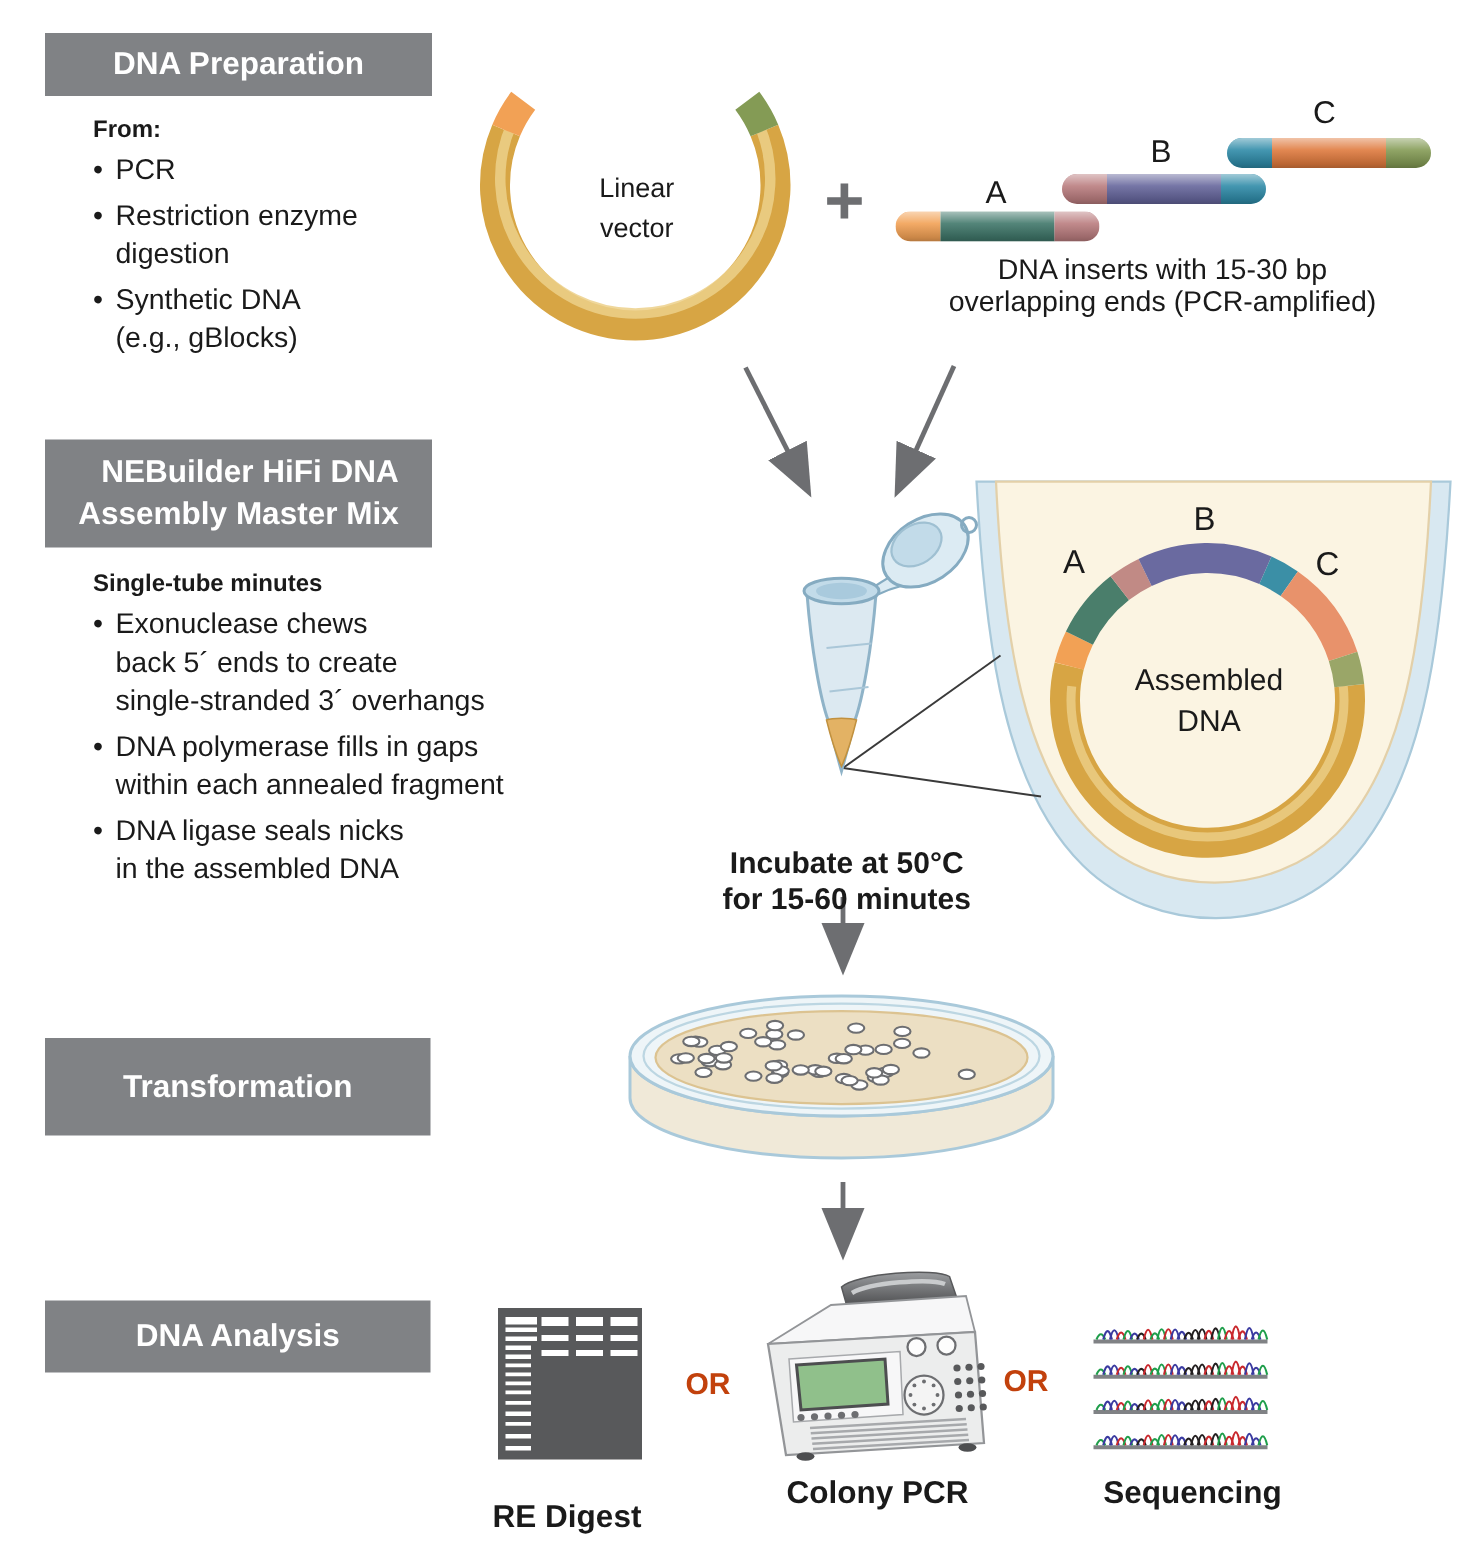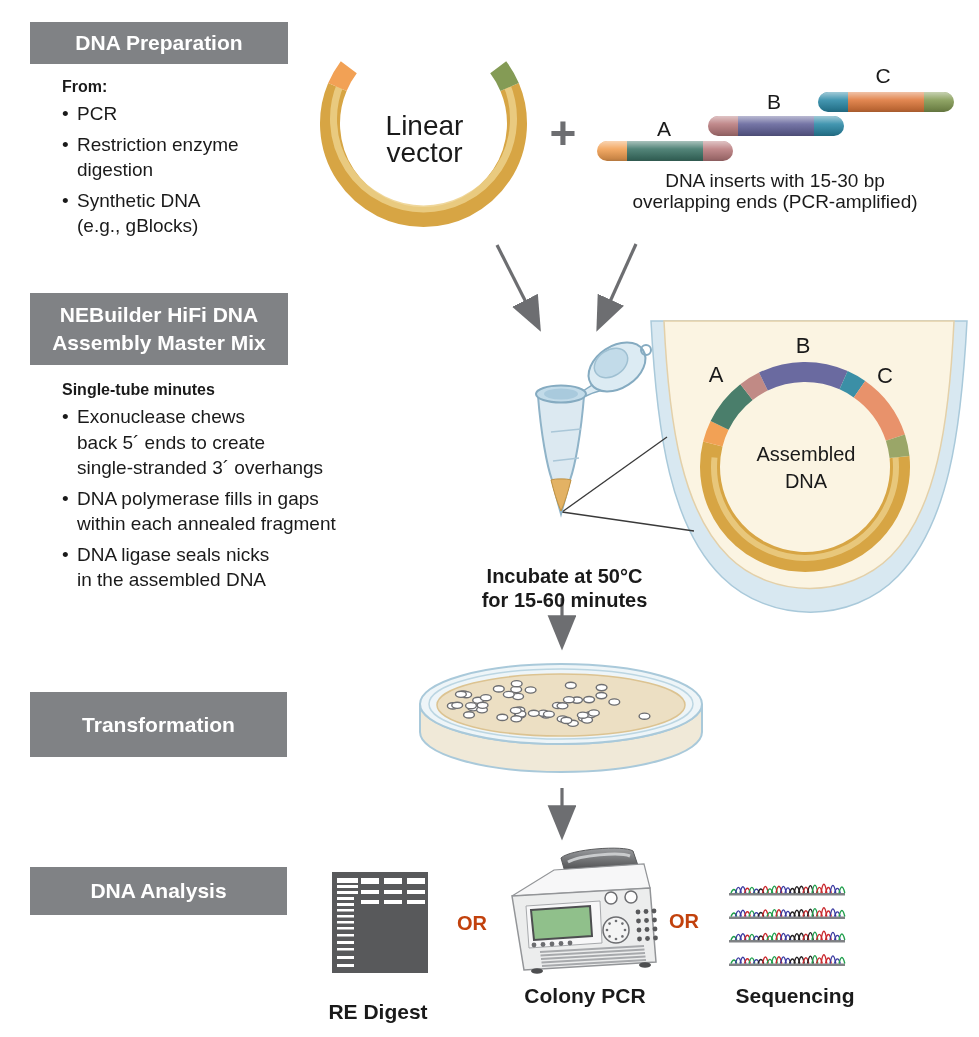--- a/index.html
+++ b/index.html
@@ -10,7 +10,7 @@
   .prewrap{white-space:pre-line;}
   .hbox{position:absolute;z-index:2;background:#808285;color:#ffffff;font-weight:bold;
         font-size:21px;line-height:1.32;display:flex;align-items:center;justify-content:center;
-        text-align:center;white-space:pre-line;}
+        text-align:right;white-space:pre-line;}
   .h2{font-weight:bold;font-size:16px;margin-bottom:5px;}
   .blist{font-size:19px;line-height:25.5px;}
   .brow{display:flex;margin-bottom:5px;}

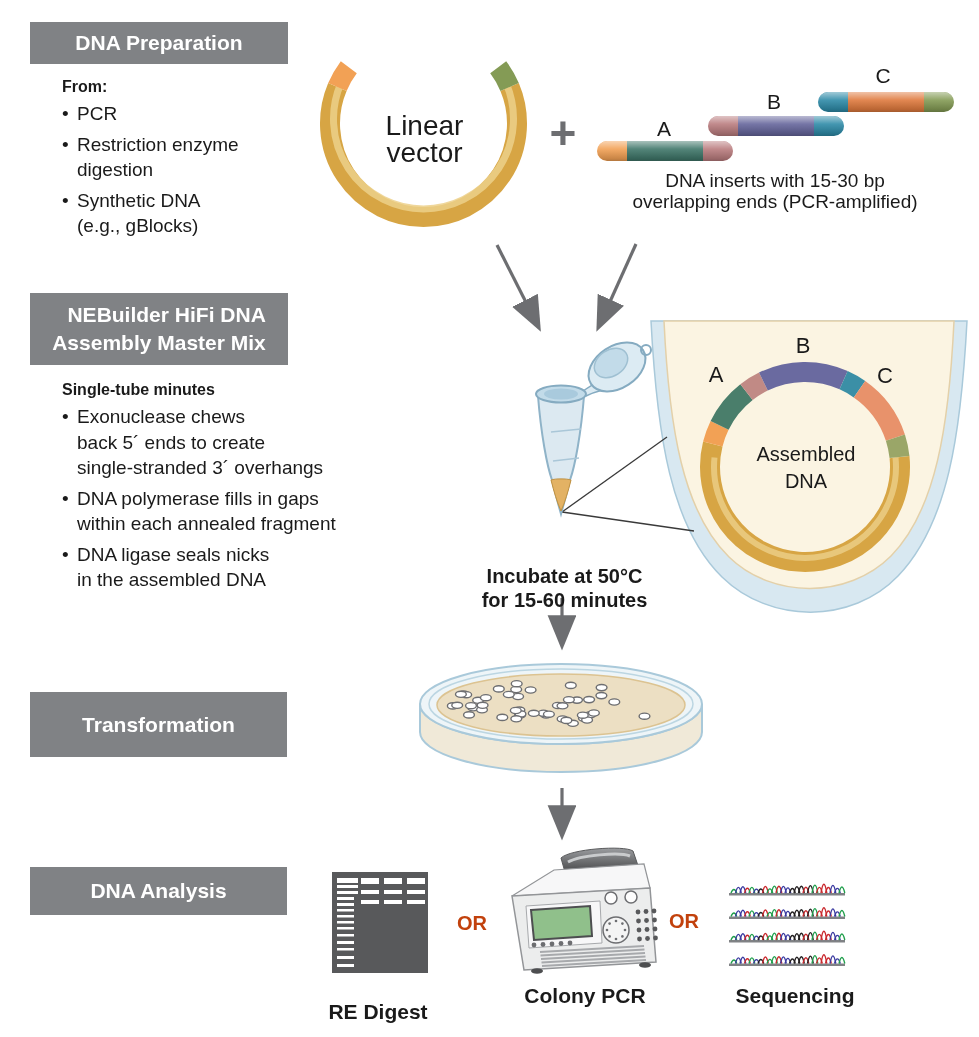--- a/index.html
+++ b/index.html
@@ -368,7 +368,7 @@
     </div>
   </div>
 
-  <div class="txt prewrap center" style="left:352px;top:112px;width:145px;font-size:28px;line-height:27px;text-align:center;">Linear
+  <div class="txt prewrap center" style="left:352px;top:112px;width:145px;font-size:18px;line-height:27px;text-align:center;">Linear
 vector</div>
   <div class="plus" style="left:536px;top:106px;">+</div>
 

